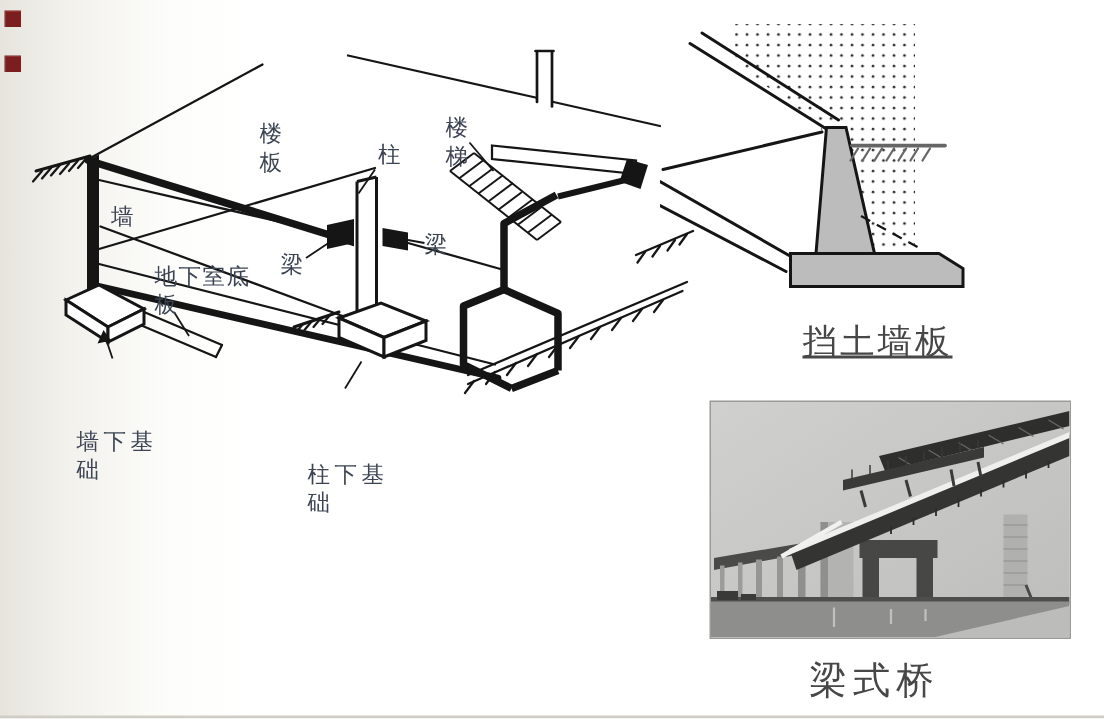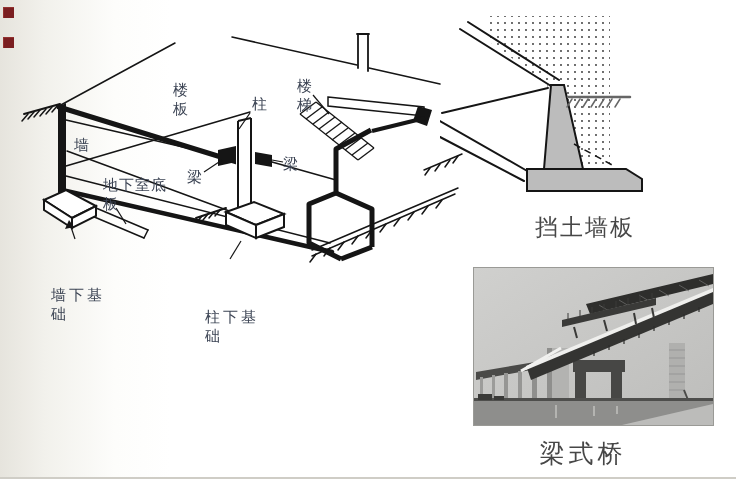--- a/index.html
+++ b/index.html
@@ -17,7 +17,7 @@
   .caption{position:absolute;font-family:"Liberation Serif",serif;color:#474747;
            text-align:center;white-space:nowrap;}
   #cap-beamslab{left:132px;top:299px;width:160px;font-size:24px;letter-spacing:3px;}
-  #cap-retaining{left:505px;top:212px;width:160px;font-size:23px;letter-spacing:2px;}
+  #cap-retaining{left:505px;top:212px;width:160px;font-size:23px;letter-spacing:2px;text-decoration:underline;}
   #cap-bridge{left:503px;top:437px;width:160px;font-size:25px;letter-spacing:4px;}
   svg{position:absolute;}
   #fig-beamslab{left:0;top:0;}

